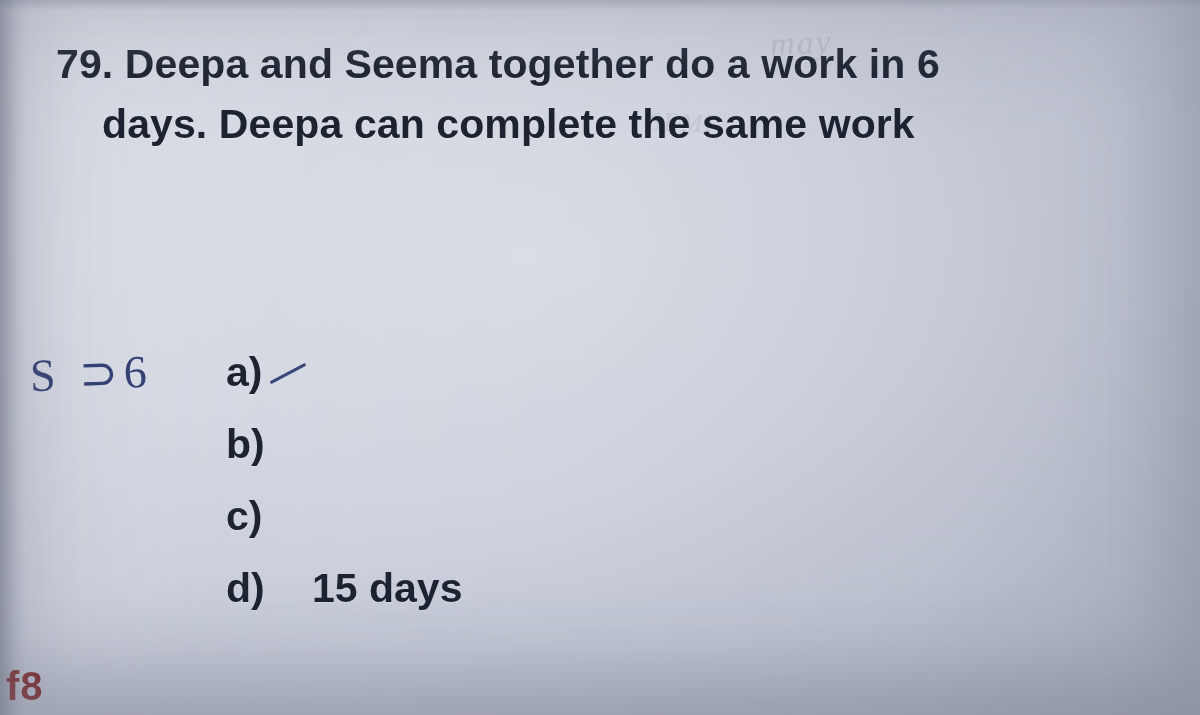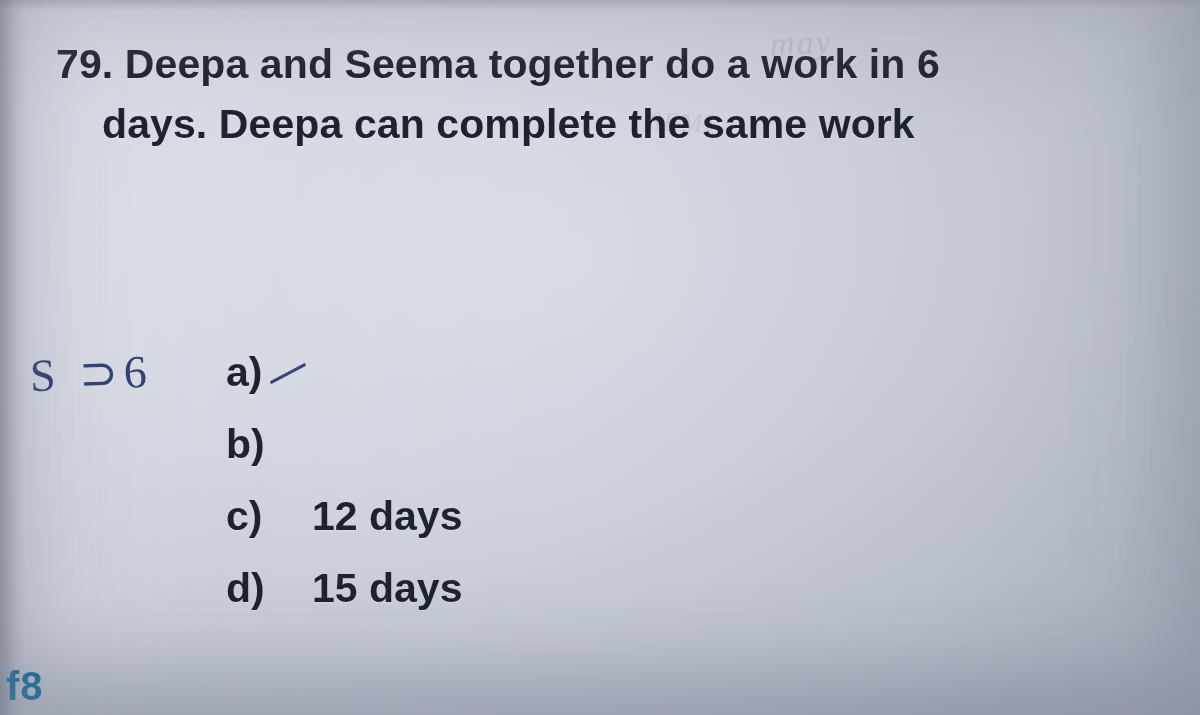--- a/index.html
+++ b/index.html
@@ -185,7 +185,6 @@
       </div>
       <div class="opt-row">
         <span class="opt-label">c)</span>
-        <span class="opt-text">12 days</span>
       </div>
       <div class="opt-row">
         <span class="opt-label">d)</span>

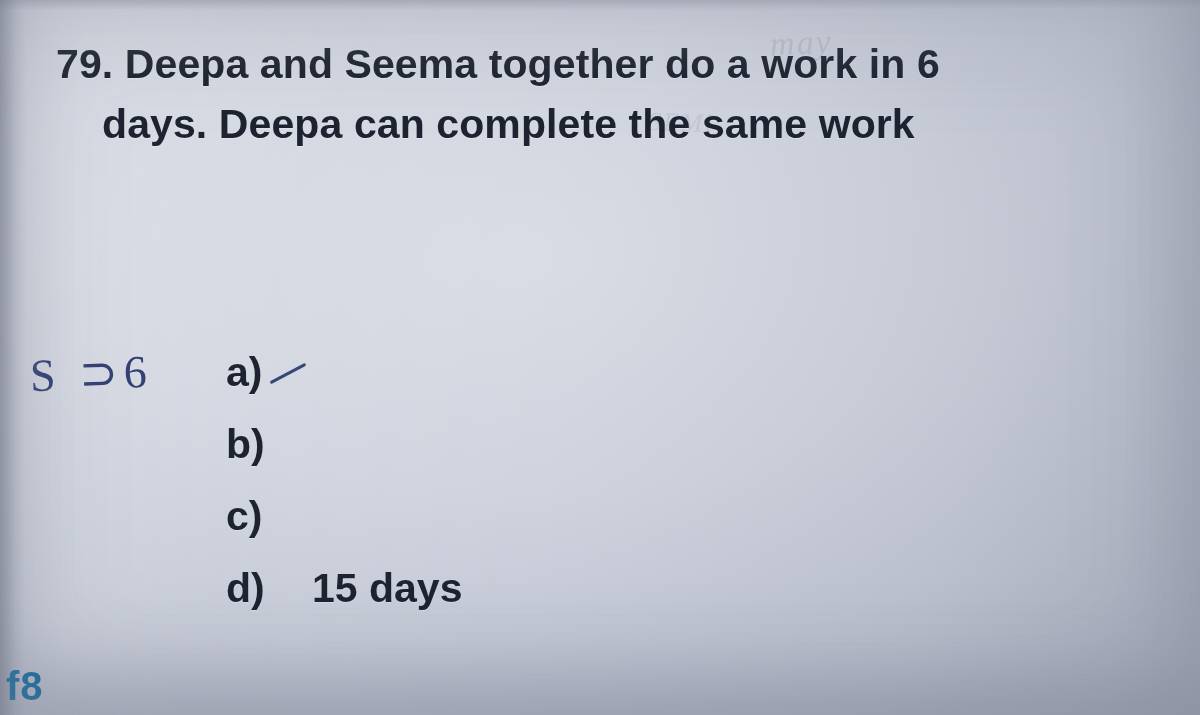--- a/index.html
+++ b/index.html
@@ -139,7 +139,7 @@
     top: 666px;
     font-size: 40px;
     font-weight: 700;
-    color: #0369a1;
+    color: #7f1d1d;
     letter-spacing: 1px;
     overflow: hidden;
     height: 49px;

